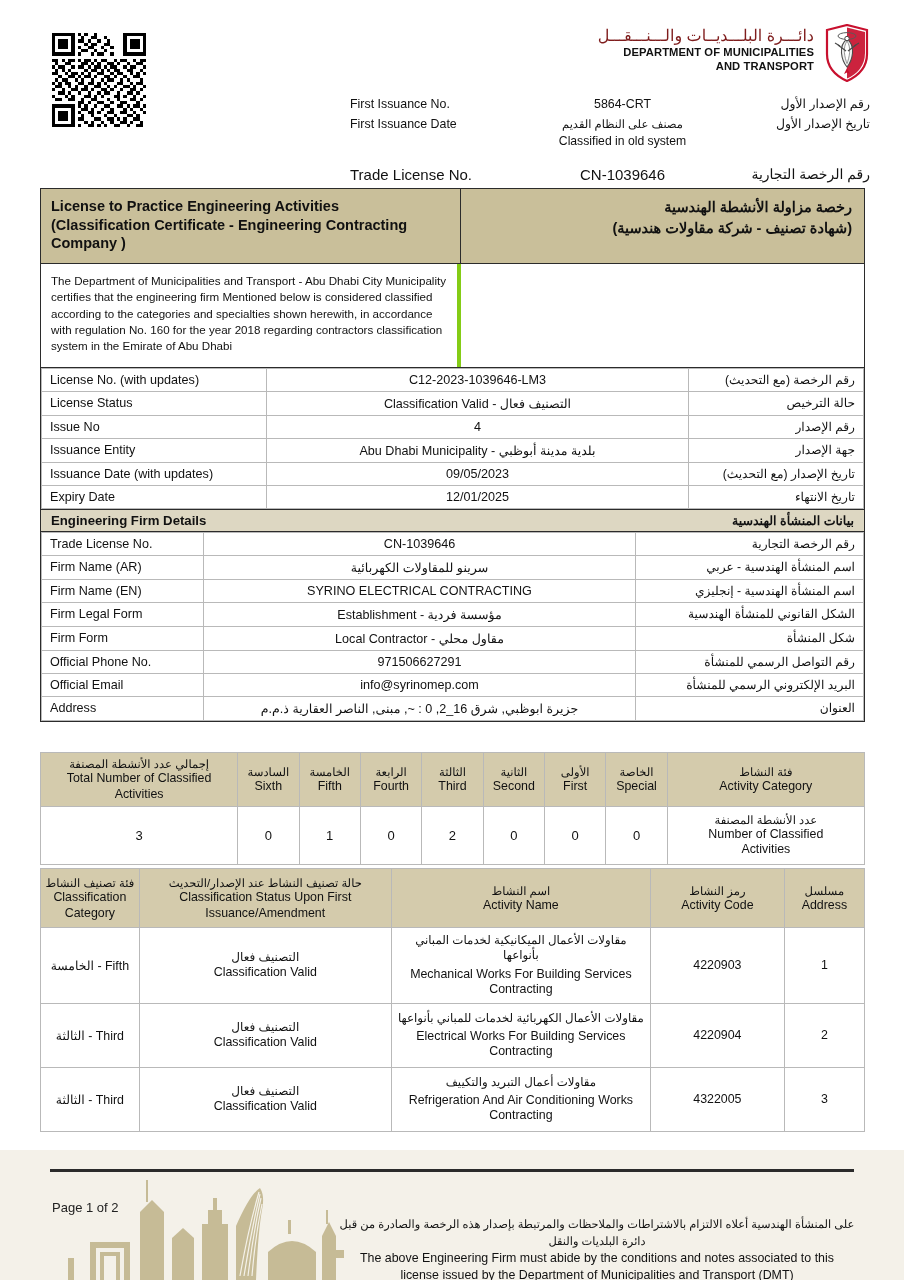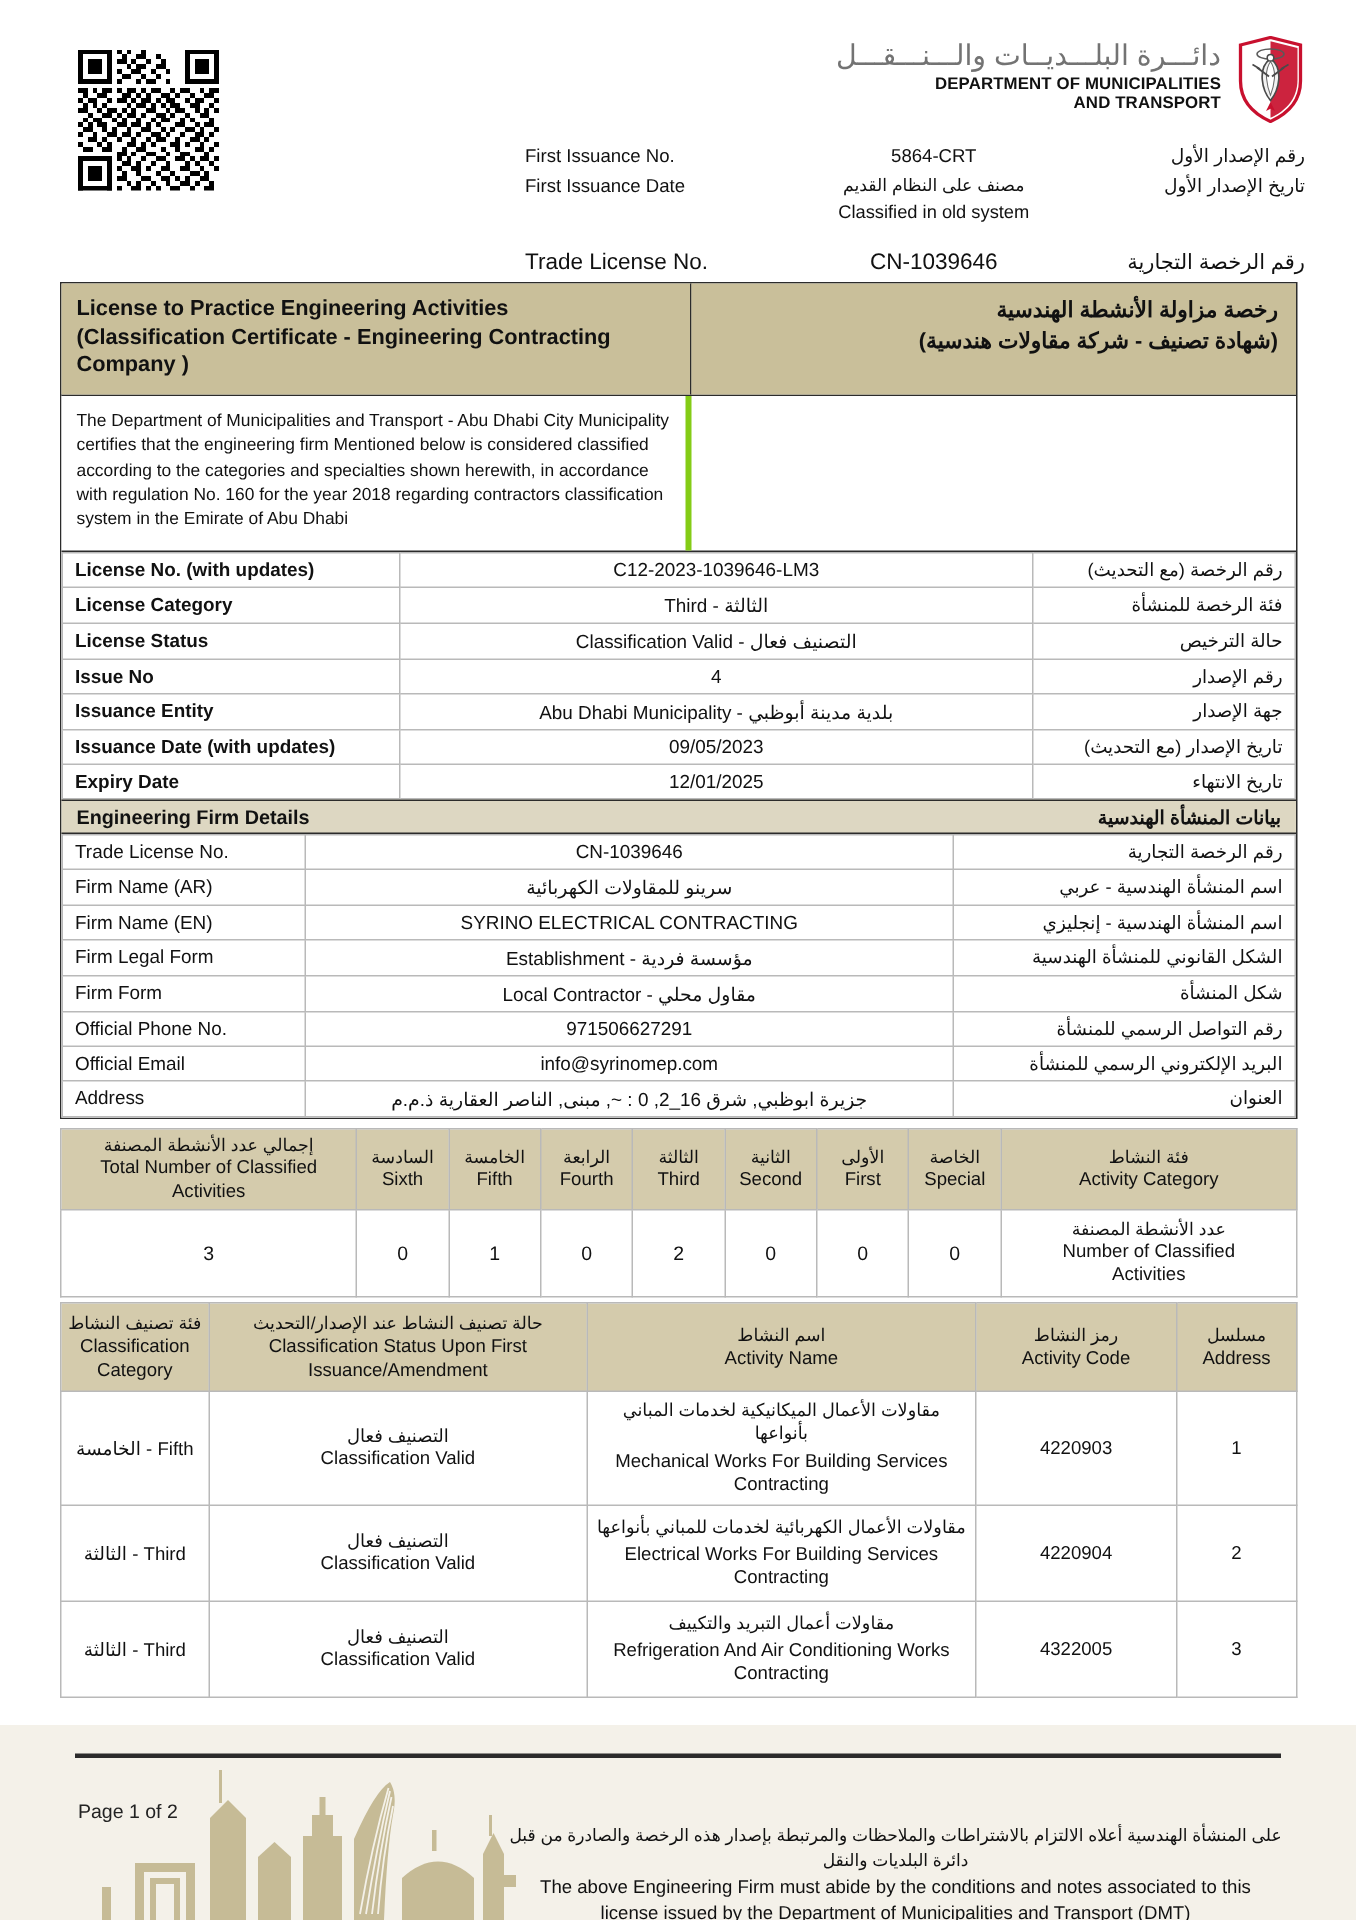--- a/index.html
+++ b/index.html
@@ -24,7 +24,7 @@
     display:flex; align-items:flex-start; gap:10px;
   }
   .logo-text { text-align:right; padding-top:2px; }
-  .logo-ar { font-size:19px; letter-spacing:1px; color:#737373; line-height:1.25; direction:rtl; }
+  .logo-ar { font-size:16px; letter-spacing:1px; color:#7f1d1d; line-height:1.25; direction:rtl; }
   .logo-en { font-size:11.2px; font-weight:bold; color:#111; line-height:1.22; letter-spacing:0.1px; }
   .emblem { width:46px; height:58px; }
 

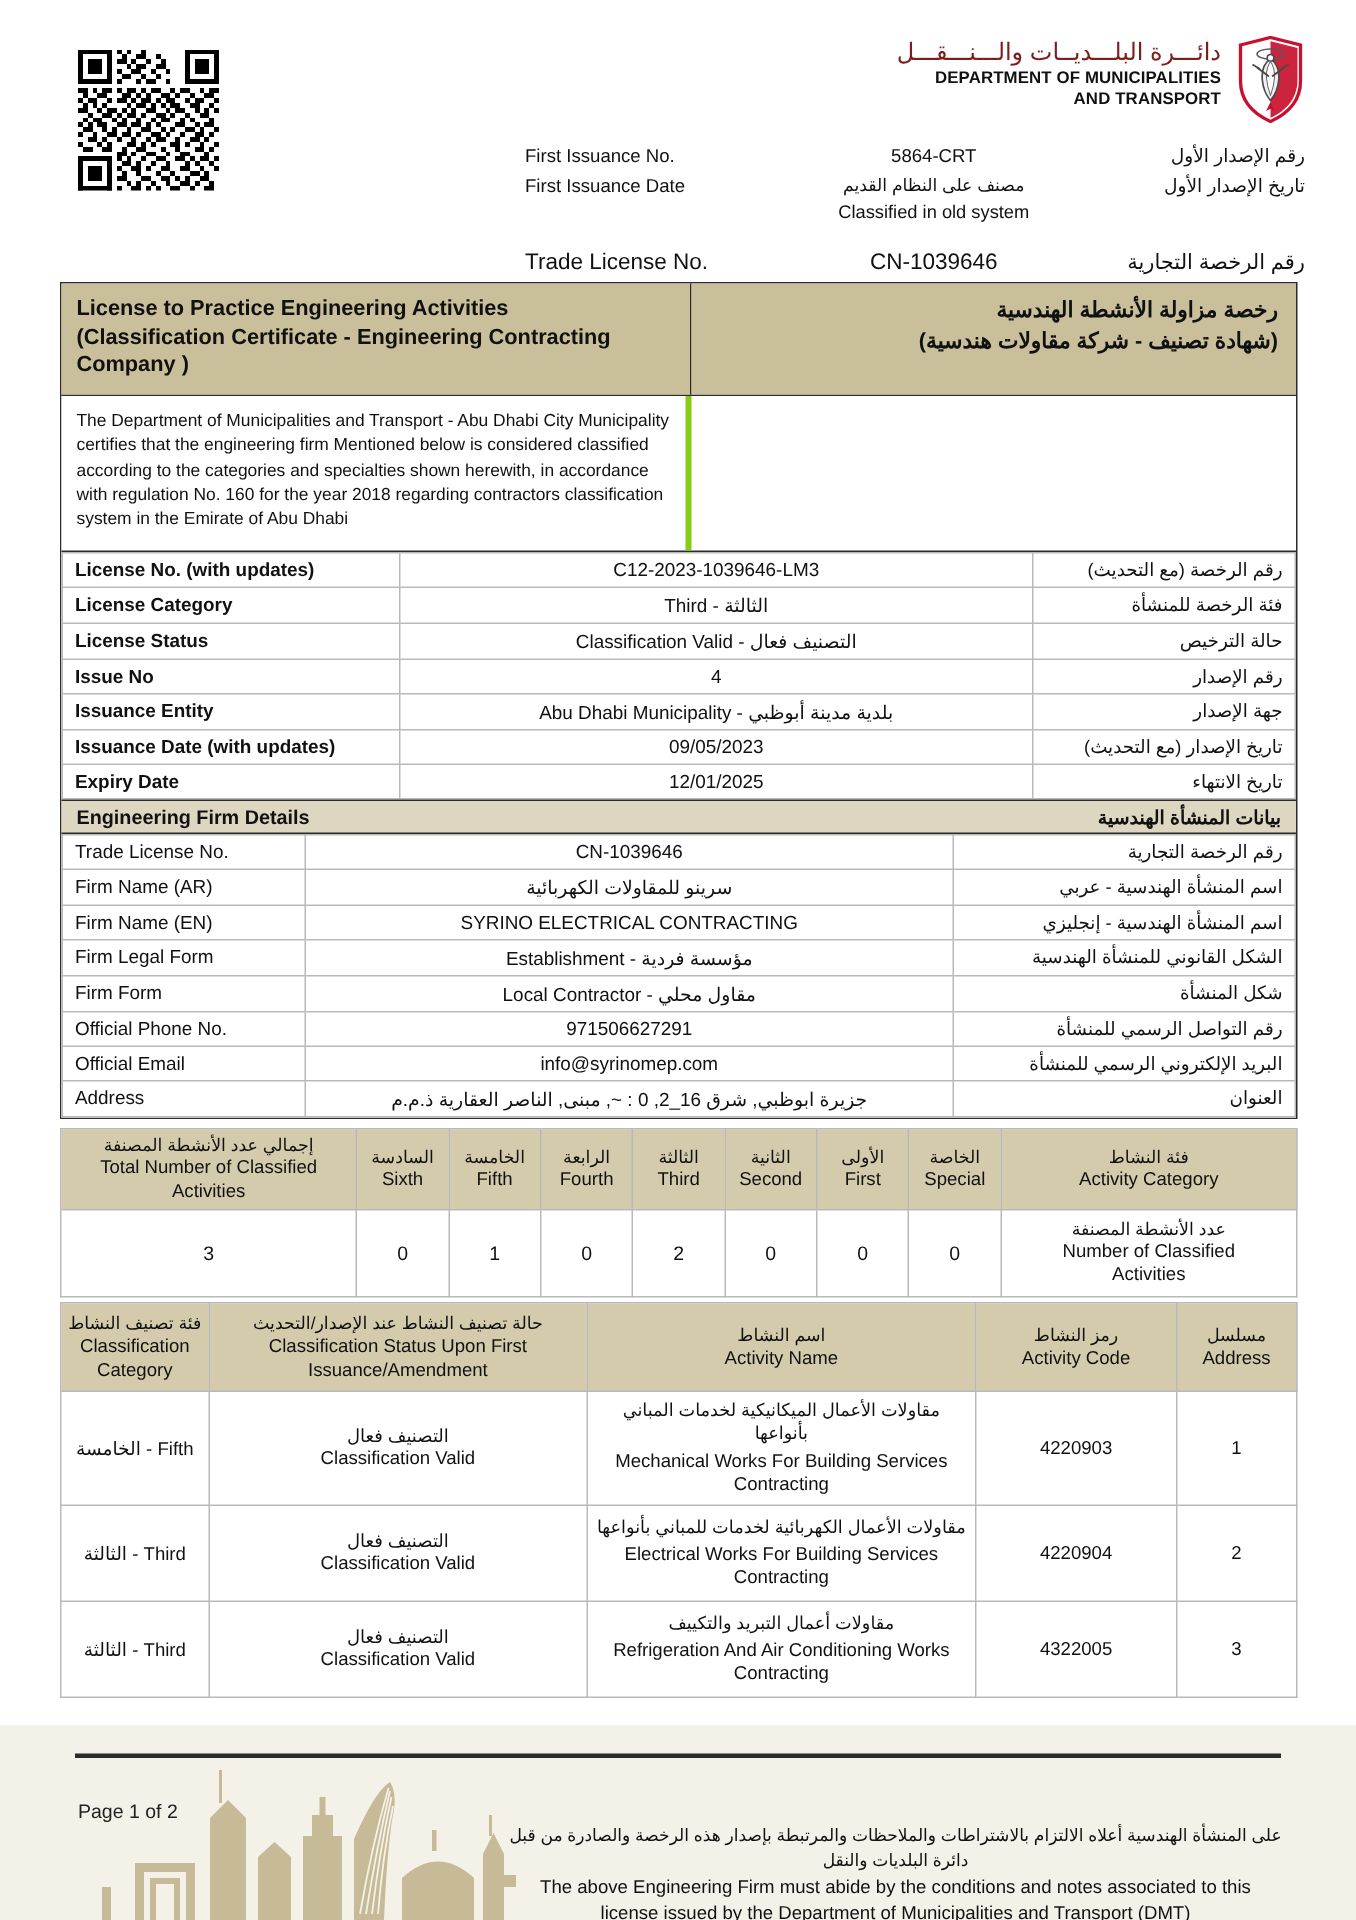--- a/index.html
+++ b/index.html
@@ -76,7 +76,7 @@
   table.dt td.c-ar { text-align:right; direction:rtl; font-size:12.2px; }
 
   
-  .t-license td.c-en { width:225px;font-weight:bold; }
+  .t-license td.c-en { width:225px; }
   .t-license td.c-ar { width:175px; }
   
   .t-firm td.c-en { width:162px; }

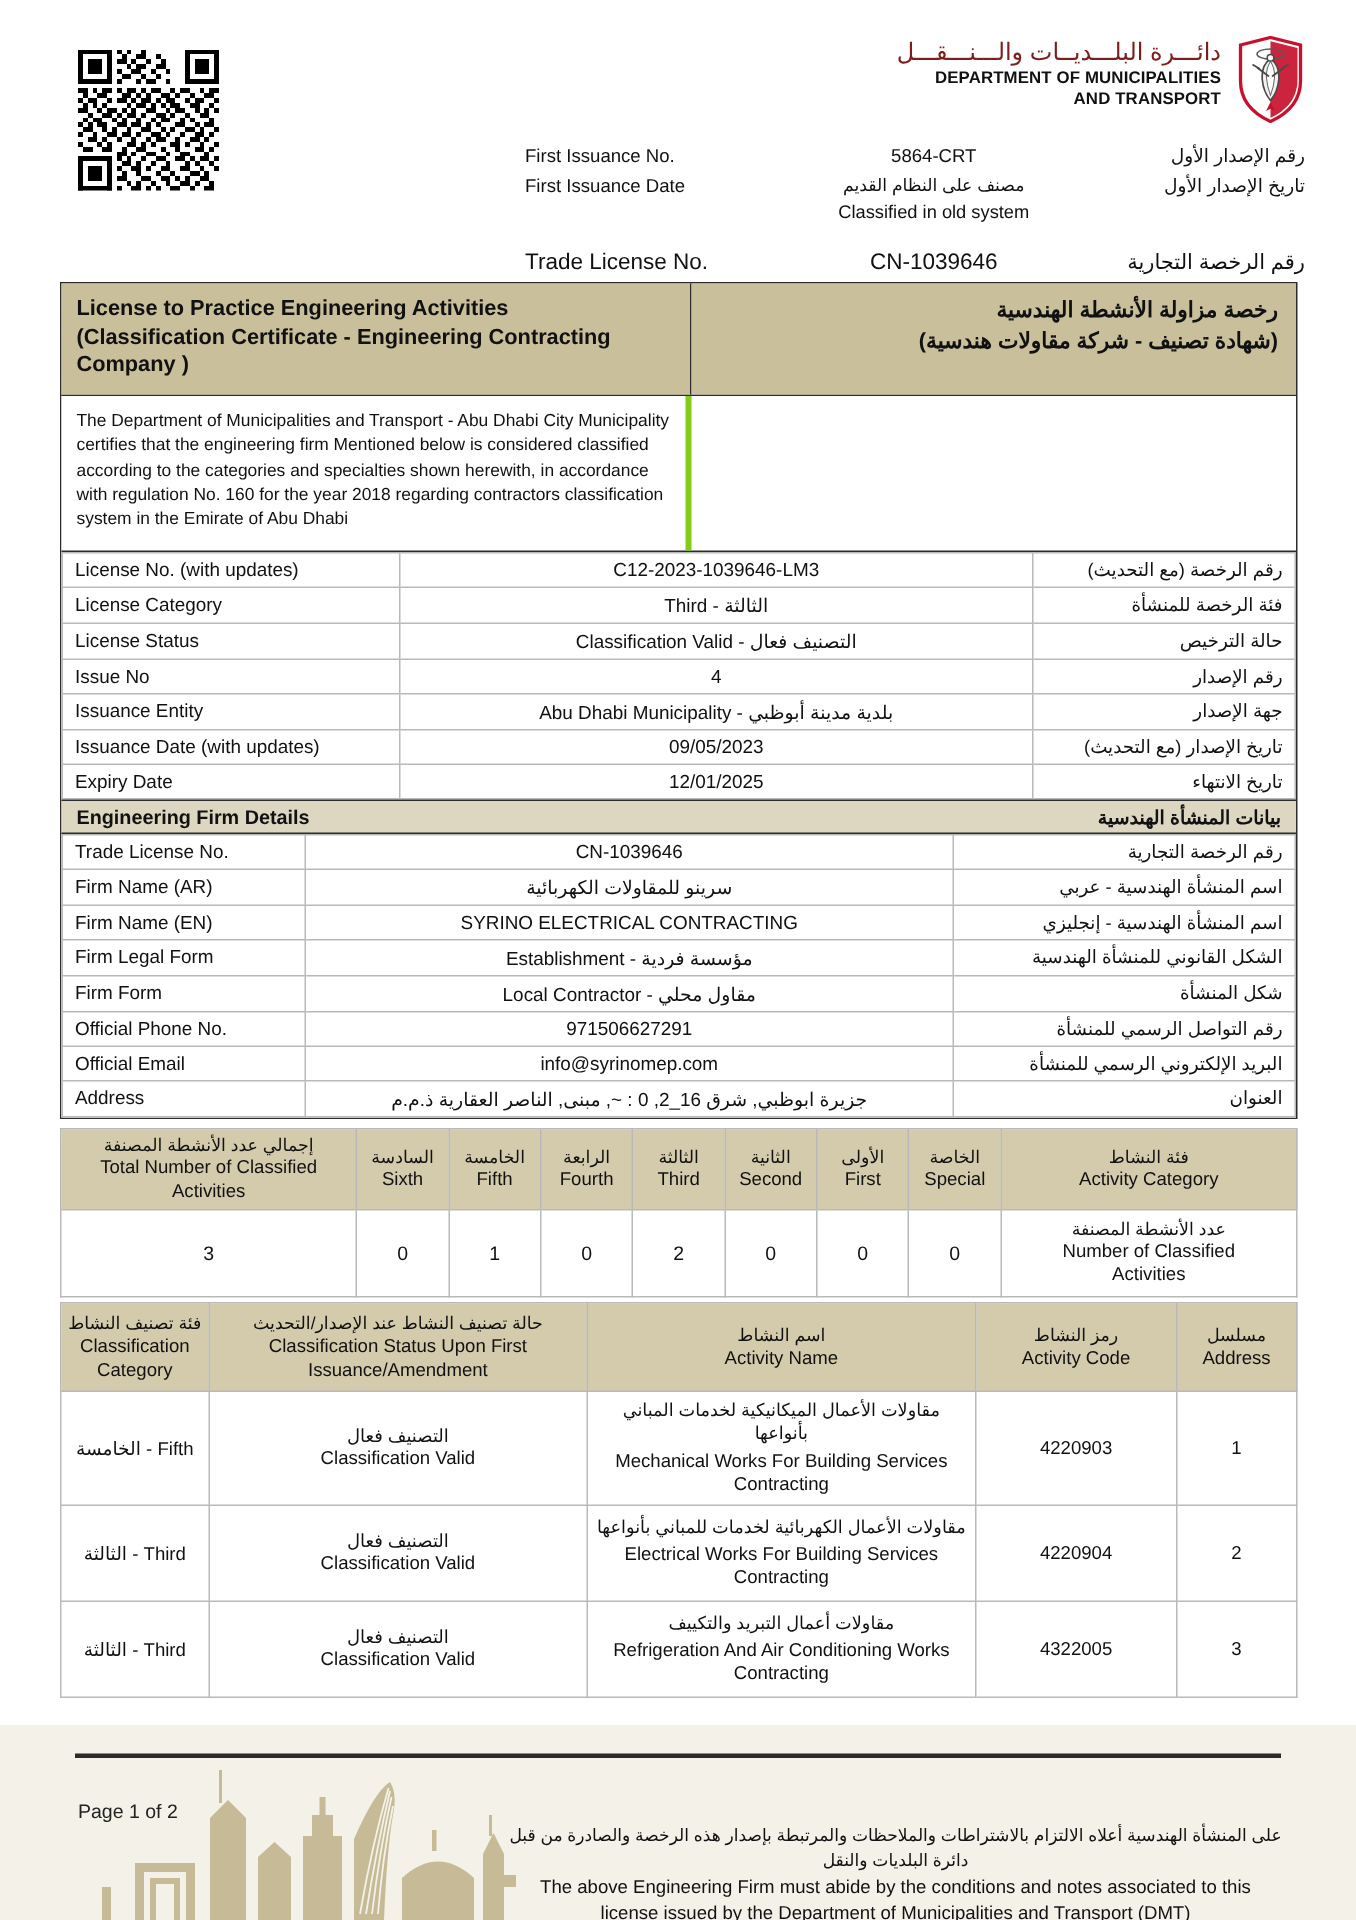--- a/index.html
+++ b/index.html
@@ -435,11 +435,6 @@
           <td class="c-ar">رقم الرخصة (مع التحديث)</td>
         </tr>
         <tr>
-          <td class="c-en">License Category</td>
-          <td class="c-val">Third - الثالثة</td>
-          <td class="c-ar">فئة الرخصة للمنشأة</td>
-        </tr>
-        <tr>
           <td class="c-en">License Status</td>
           <td class="c-val">Classification Valid - التصنيف فعال</td>
           <td class="c-ar">حالة الترخيص</td>

